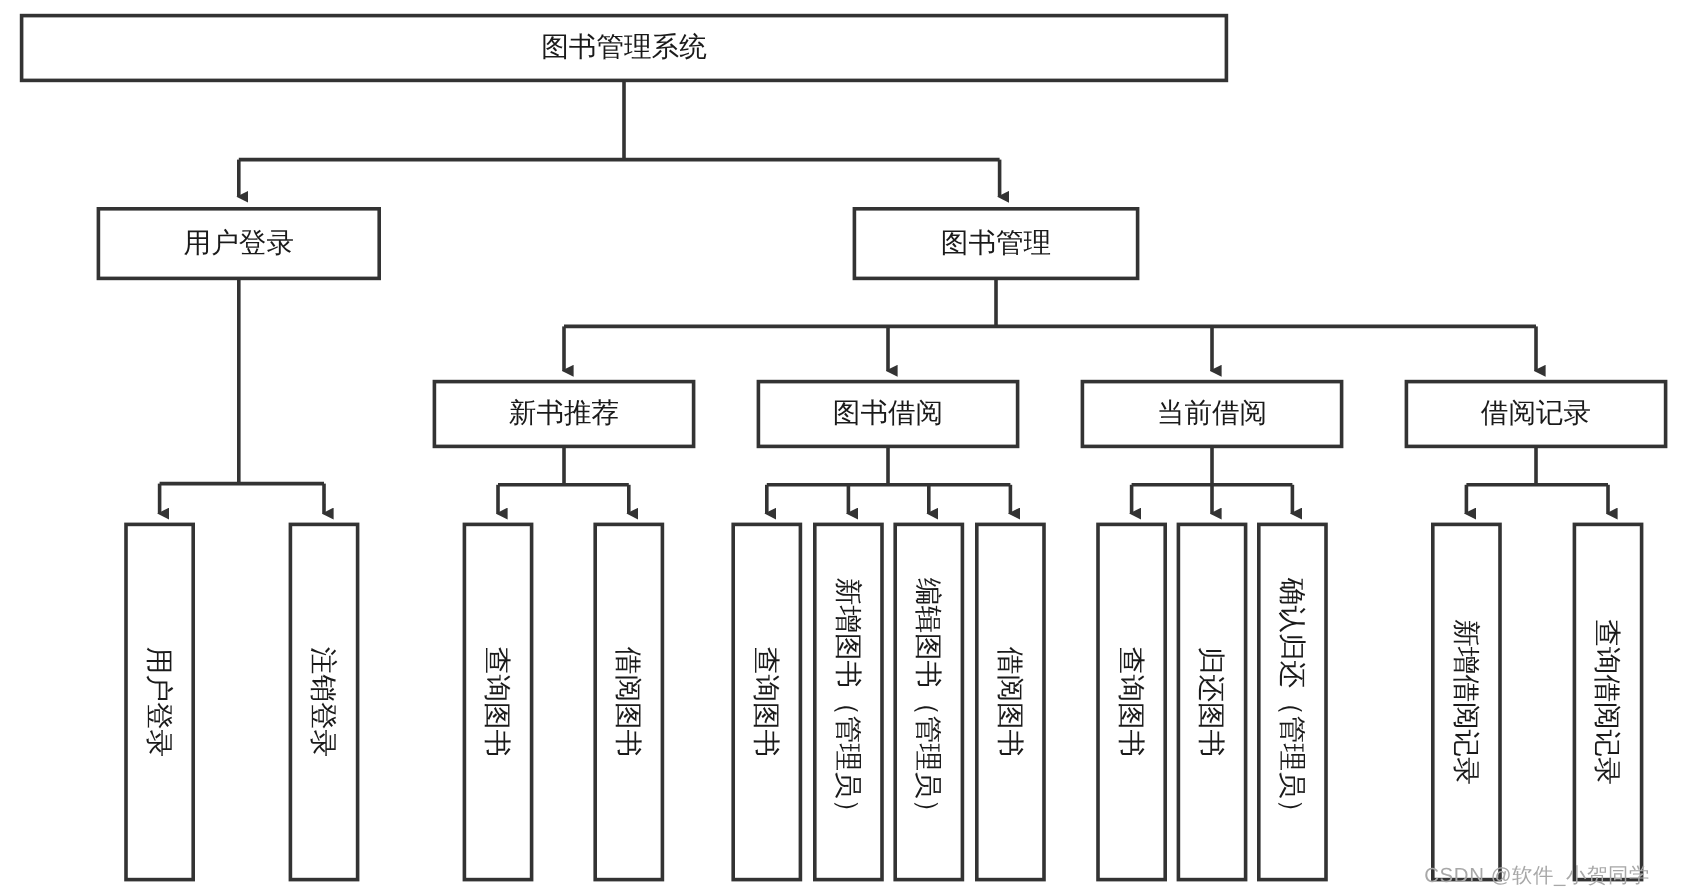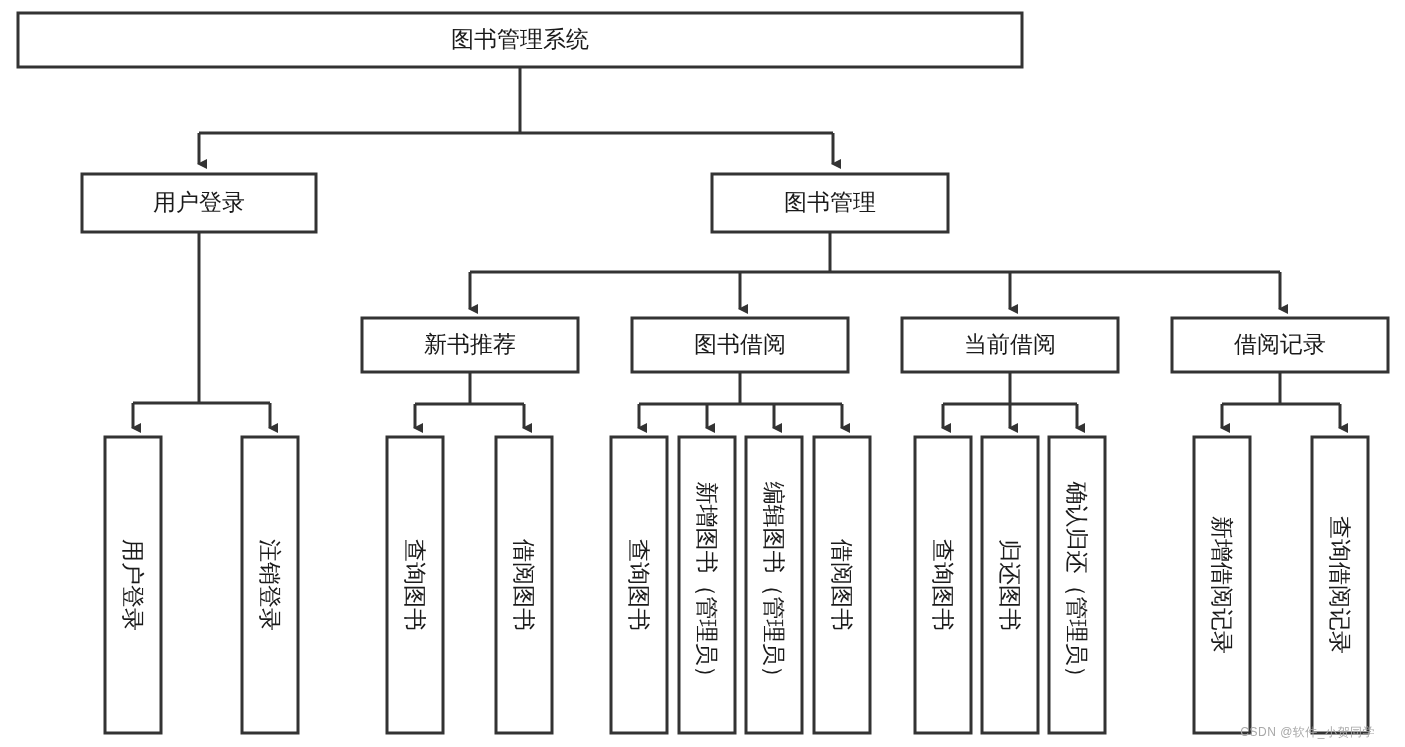--- a/index.html
+++ b/index.html
@@ -14,7 +14,7 @@
                 font-size:23px;text-anchor:middle;}
   .edge{stroke:#333333;stroke-width:3;fill:none;}
   .arrow-head{fill:#333333;stroke:none;}
-  .watermark{position:absolute;right:8px;bottom:6px;font-size:12px;color:#a8a8a8;
+  .watermark{position:absolute;right:8px;bottom:6px;font-size:17px;color:#a8a8a8;
              font-family:"Liberation Sans","DejaVu Sans",sans-serif;white-space:nowrap;
              letter-spacing:0.5px;}
 </style>

